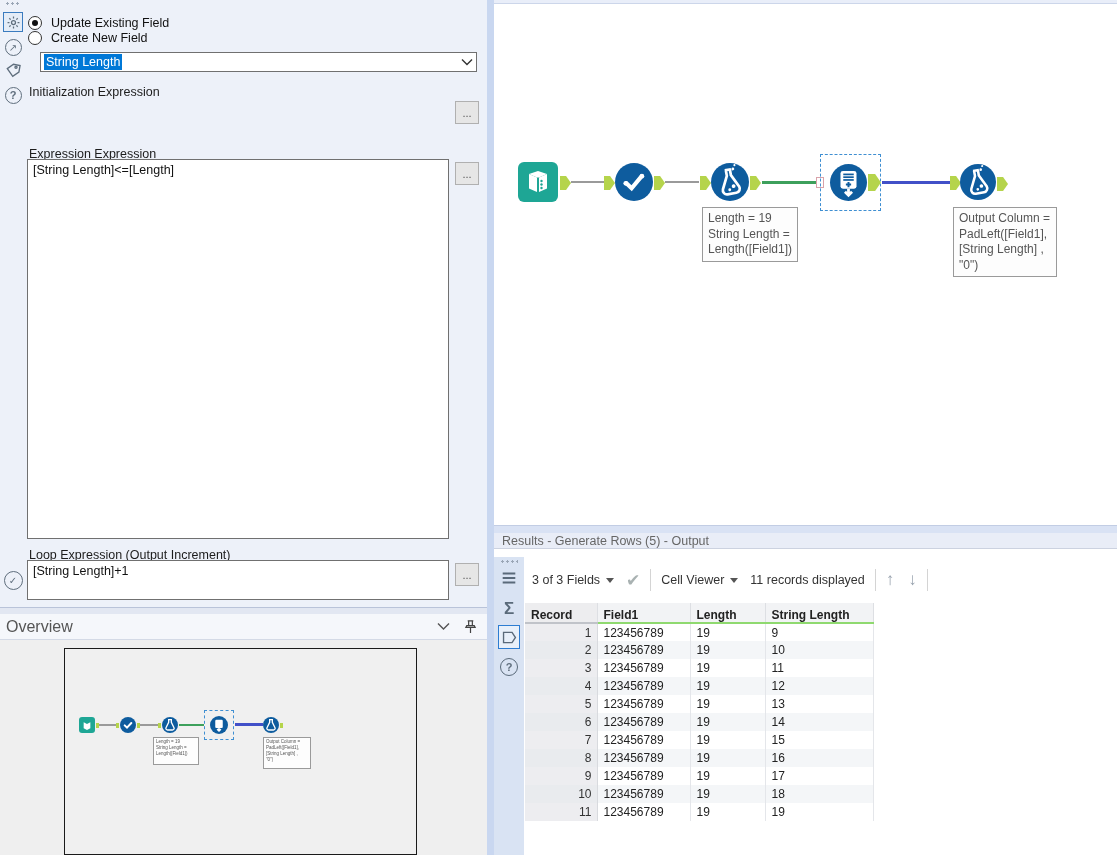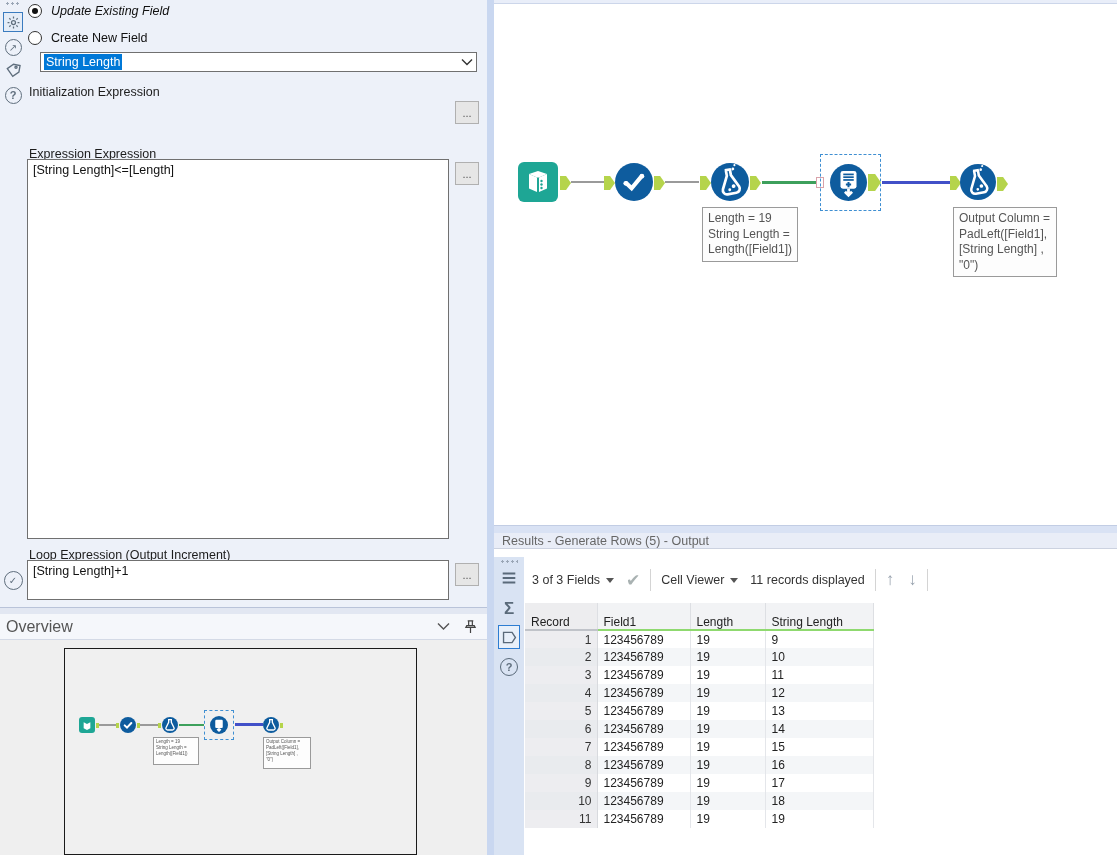--- a/index.html
+++ b/index.html
@@ -111,7 +111,7 @@
     </div>
   </div>
 
-  <div class="radio-row" style="top:4px;font-style:italic;">
+  <div class="radio-row" style="top:16px;">
     <span class="radio-outer checked"></span>
     <span class="radio-label">Update Existing Field</span>
   </div>

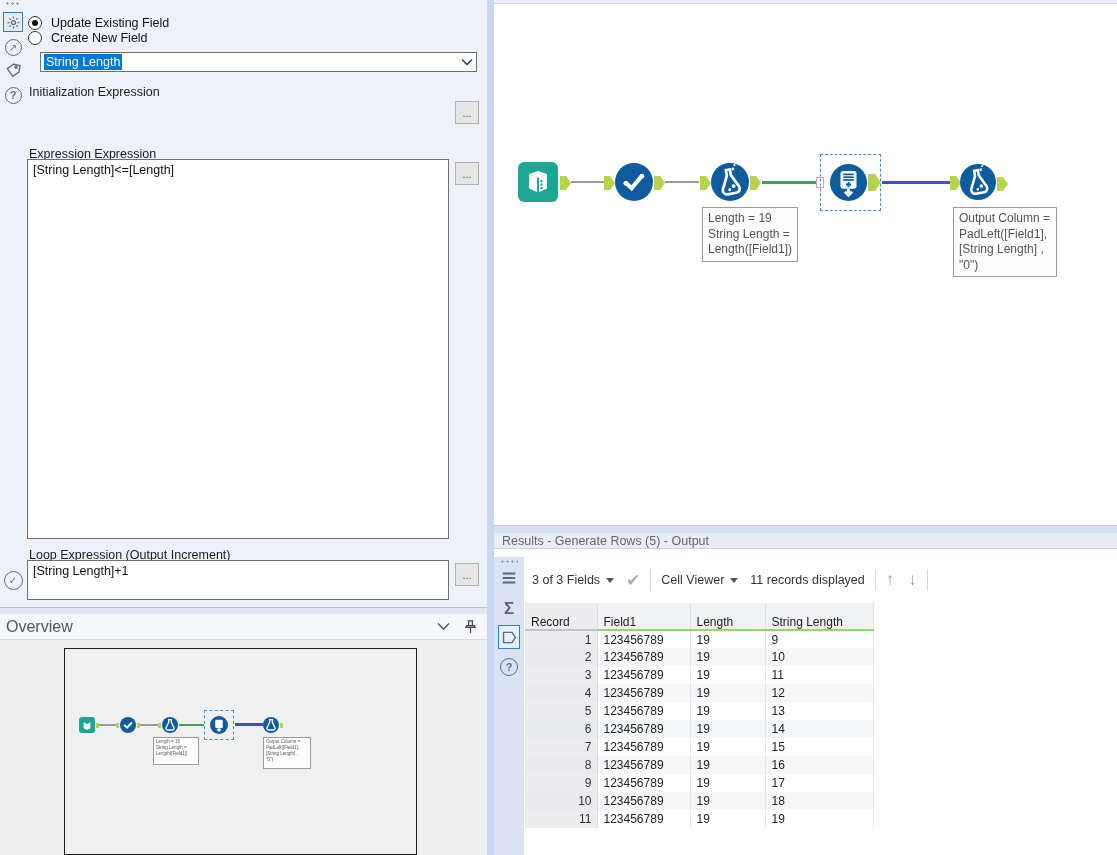--- a/index.html
+++ b/index.html
@@ -69,7 +69,7 @@
   .tb-arrow { color:#97a1ad; font-size:17px; }
 
   #results-table { left:525px; top:603px; border-collapse:collapse; table-layout:fixed; font-size:12px; color:#222; }
-  #results-table th { font-weight:normal; text-align:left; height:20px; padding:12px 0 0 6px; background:#f2f3f5; border-right:1px solid #dddfe3; }
+  #results-table th { font-weight:bold; text-align:left; height:20px; padding:4px 0 0 6px; background:#f2f3f5; border-right:1px solid #dddfe3; }
   #results-table th.col-record { background:#ededef; border-bottom:2px solid #c0c3c9; }
   #results-table th.col-data { border-bottom:2px solid #8fd96f; }
   #results-table td { height:18px; padding:0 0 0 6px; border-right:1px solid #e4e6ea; overflow:hidden; }

